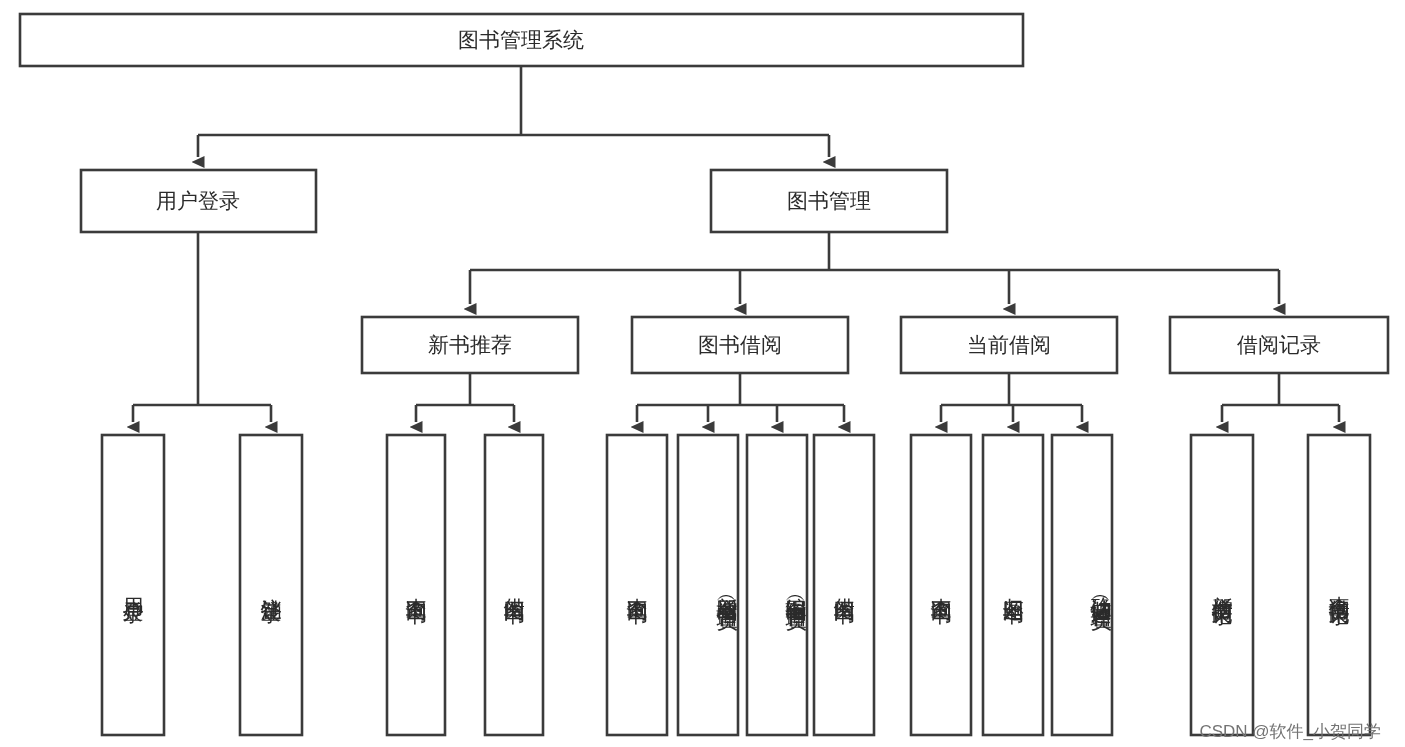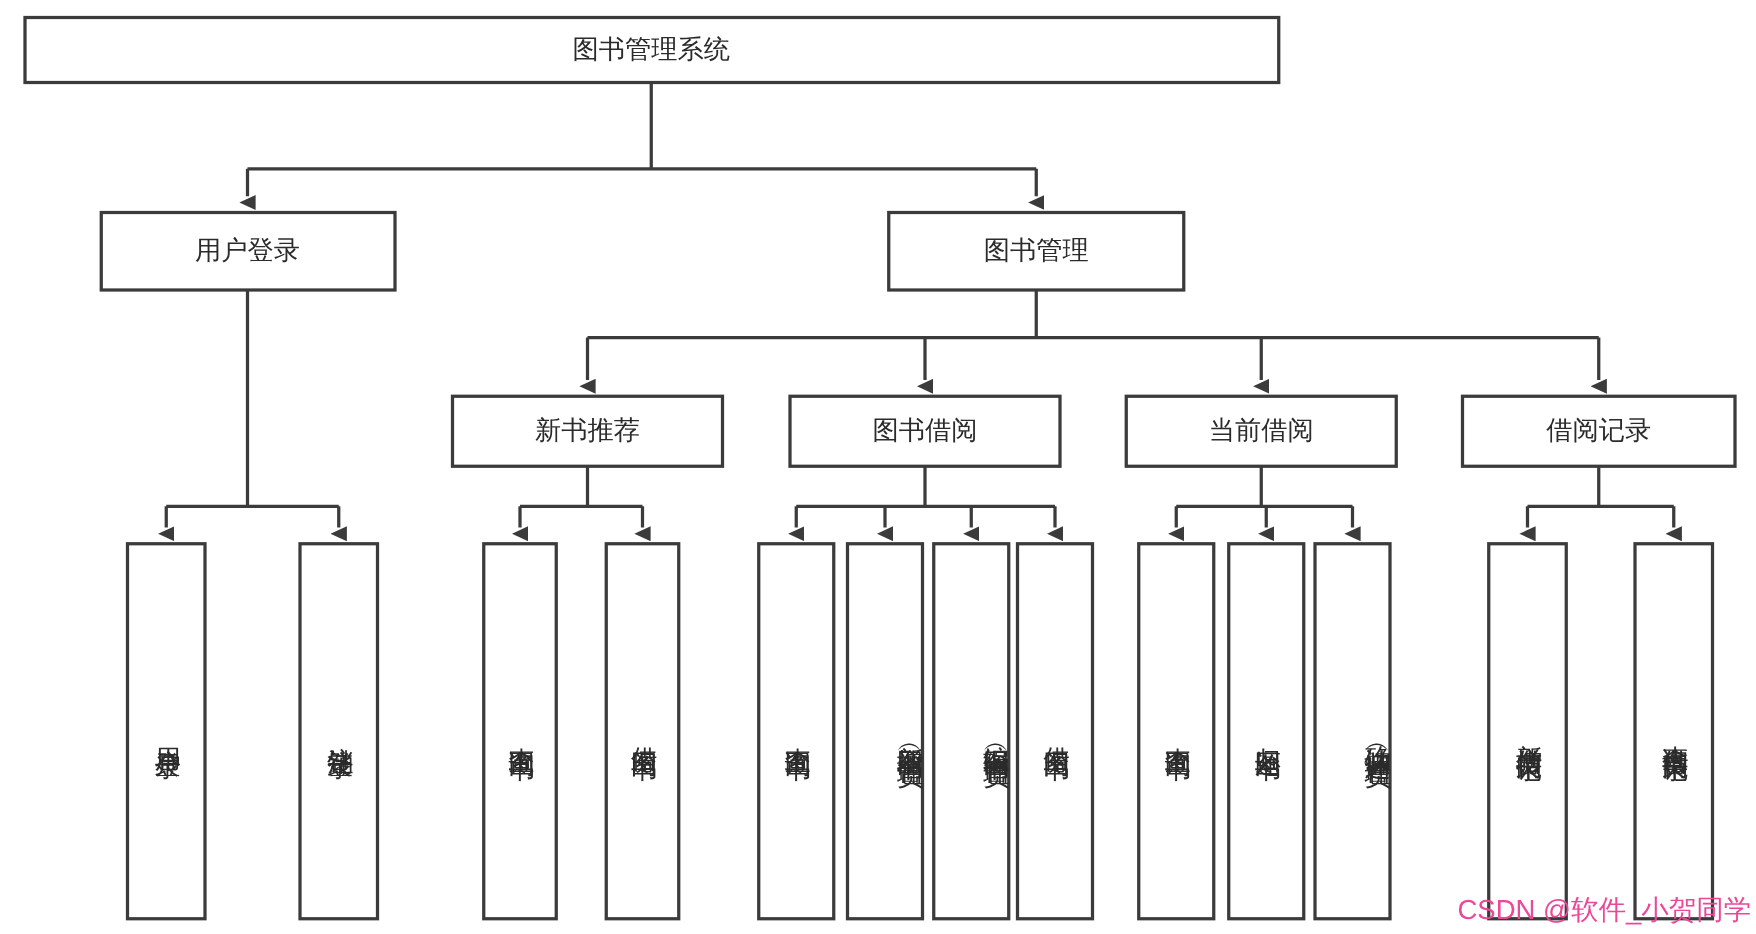--- a/index.html
+++ b/index.html
@@ -64,11 +64,11 @@
   }
   .watermark {
     position: absolute;
-    right: 4px;
+    right: 24px;
     bottom: 4px;
     font-family: "Liberation Sans", "DejaVu Sans", sans-serif;
-    font-size: 22px;
-    color: #ec4899;
+    font-size: 17px;
+    color: #737373;
     white-space: nowrap;
     user-select: none;
   }

